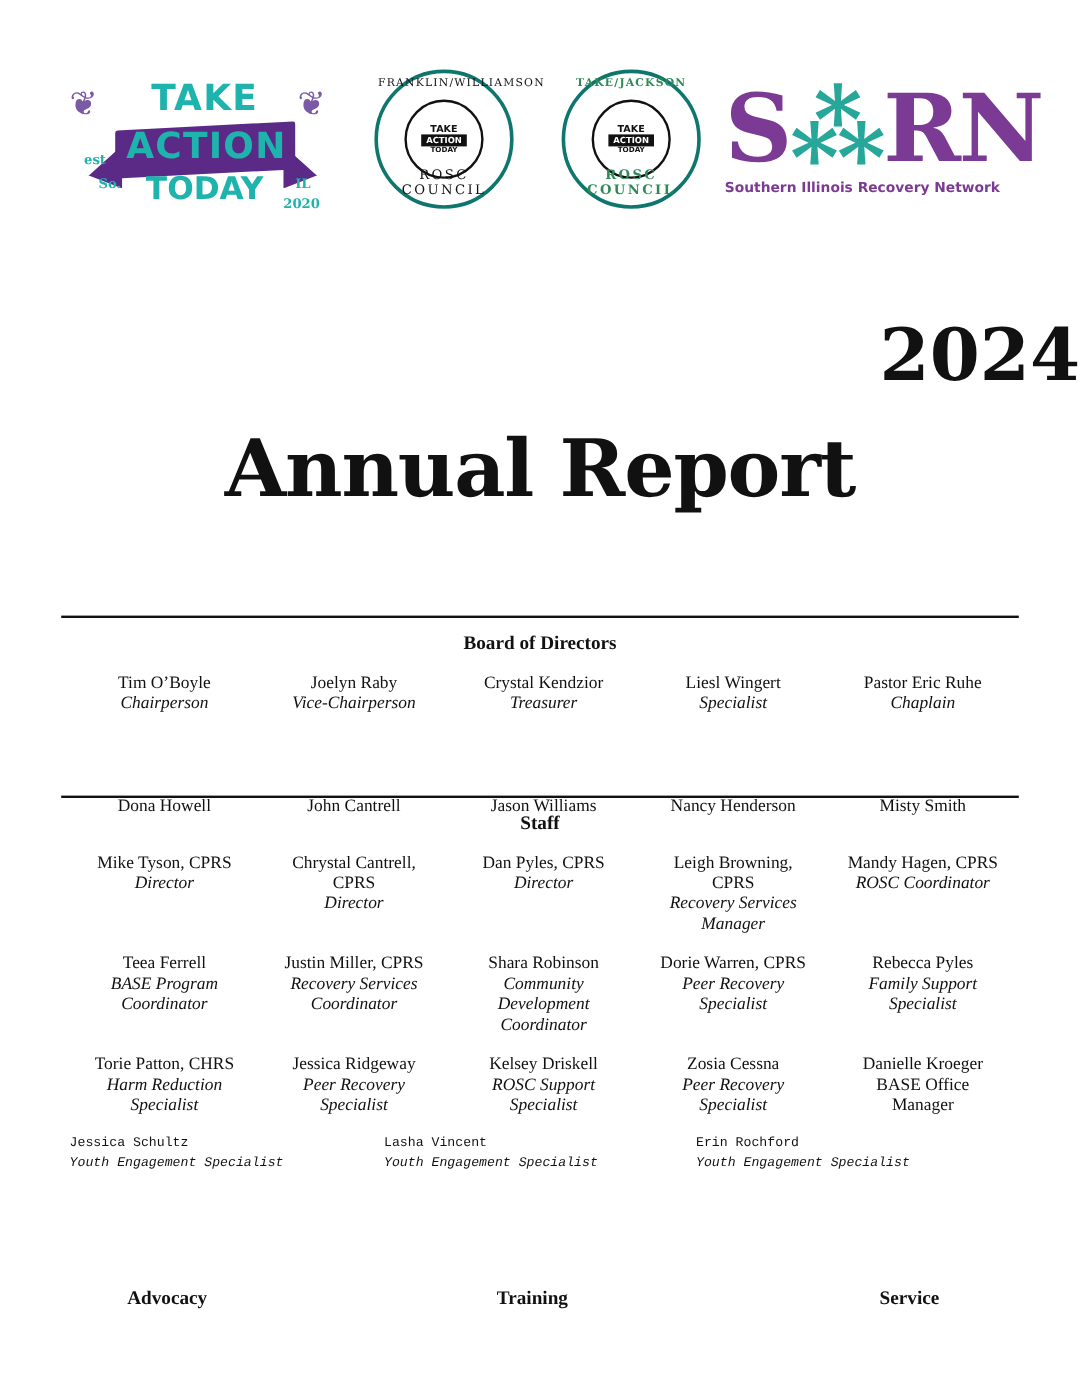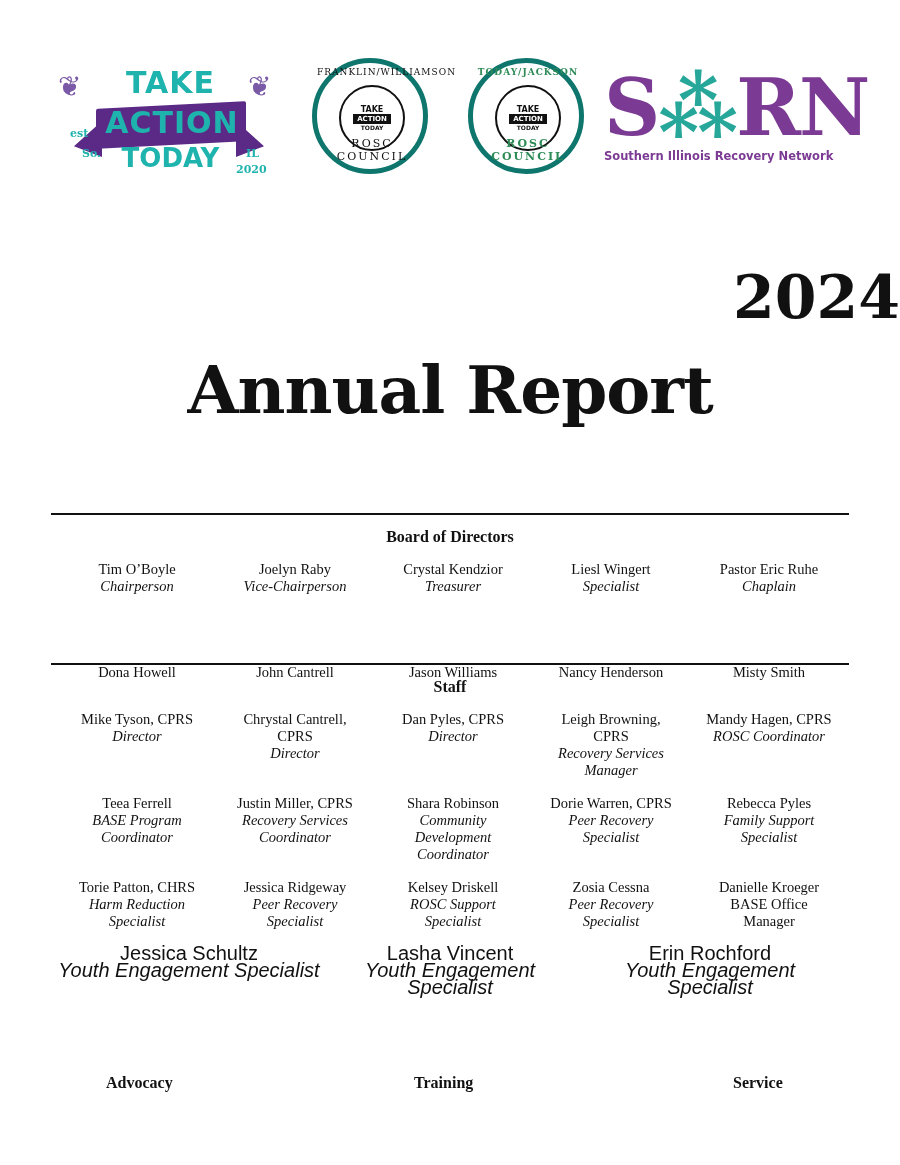--- a/index.html
+++ b/index.html
@@ -26,7 +26,7 @@
   .tat .il { position:absolute; left:188px; top:80px; color:#1fb3ad; font-size:11px; font-weight:bold; }
   .tat .sprig { position:absolute; top:6px; color:#7a5aa6; font-size:28px; line-height:28px; }
   
-  .seal { width:116px; height:116px; border:5px solid #0f766e; border-radius:50%; box-sizing:border-box; top:3px; }
+  .seal { width:116px; height:116px; border:3px solid #0f766e; border-radius:50%; box-sizing:border-box; top:3px; }
   .seal .inner { position:absolute; left:22px; top:22px; width:66px; height:66px; border:2px solid #111; border-radius:50%; box-sizing:border-box;
     display:flex; flex-direction:column; align-items:center; justify-content:center; }
   .seal .mini-take { font-family:"DejaVu Sans", sans-serif; font-weight:bold; font-size:8px; line-height:9px; }

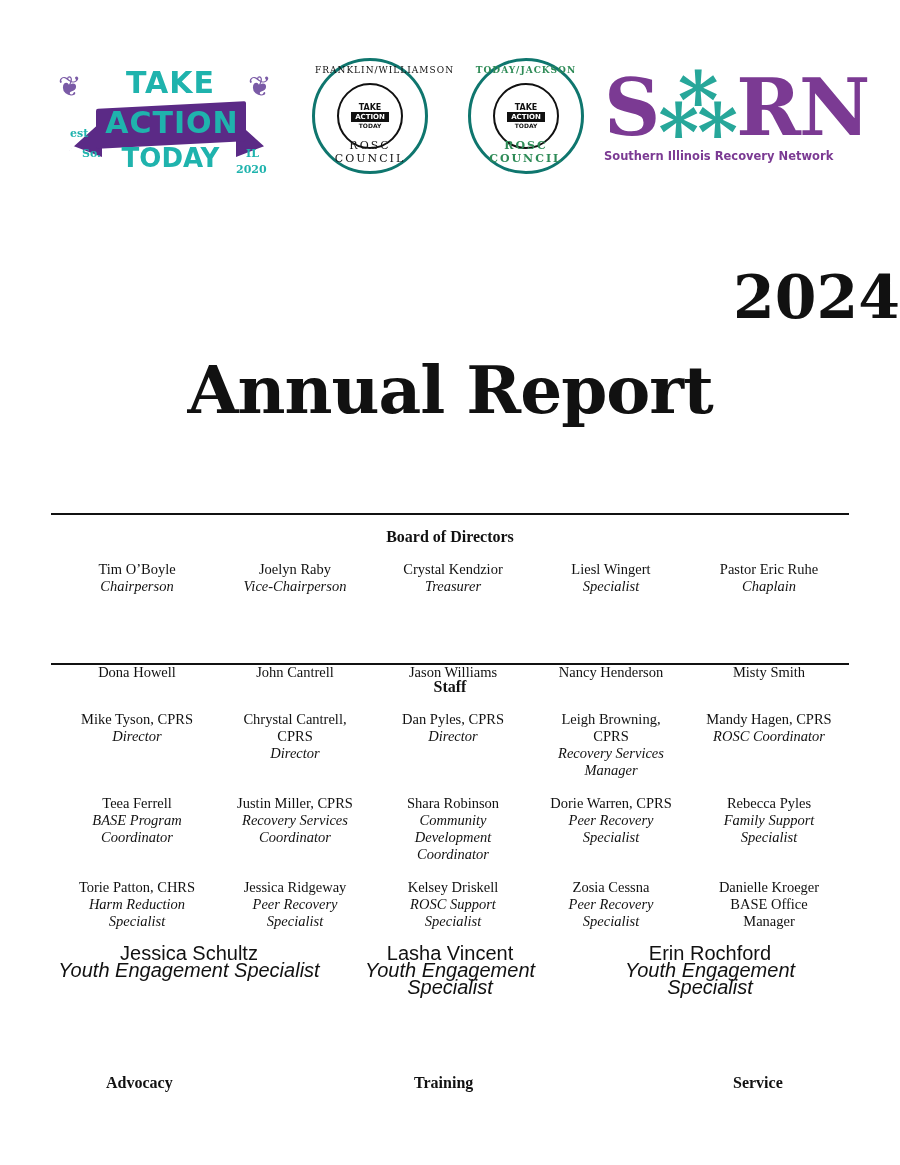--- a/index.html
+++ b/index.html
@@ -91,7 +91,7 @@
   </div>
 
   <div class="logo seal seal2">
-    <div class="arc-top">TODAY/JACKSON</div>
+    <div class="arc-top">TAKE/JACKSON</div>
     <div class="inner">
       <span class="mini-take">TAKE</span>
       <span class="mini-action">ACTION</span>

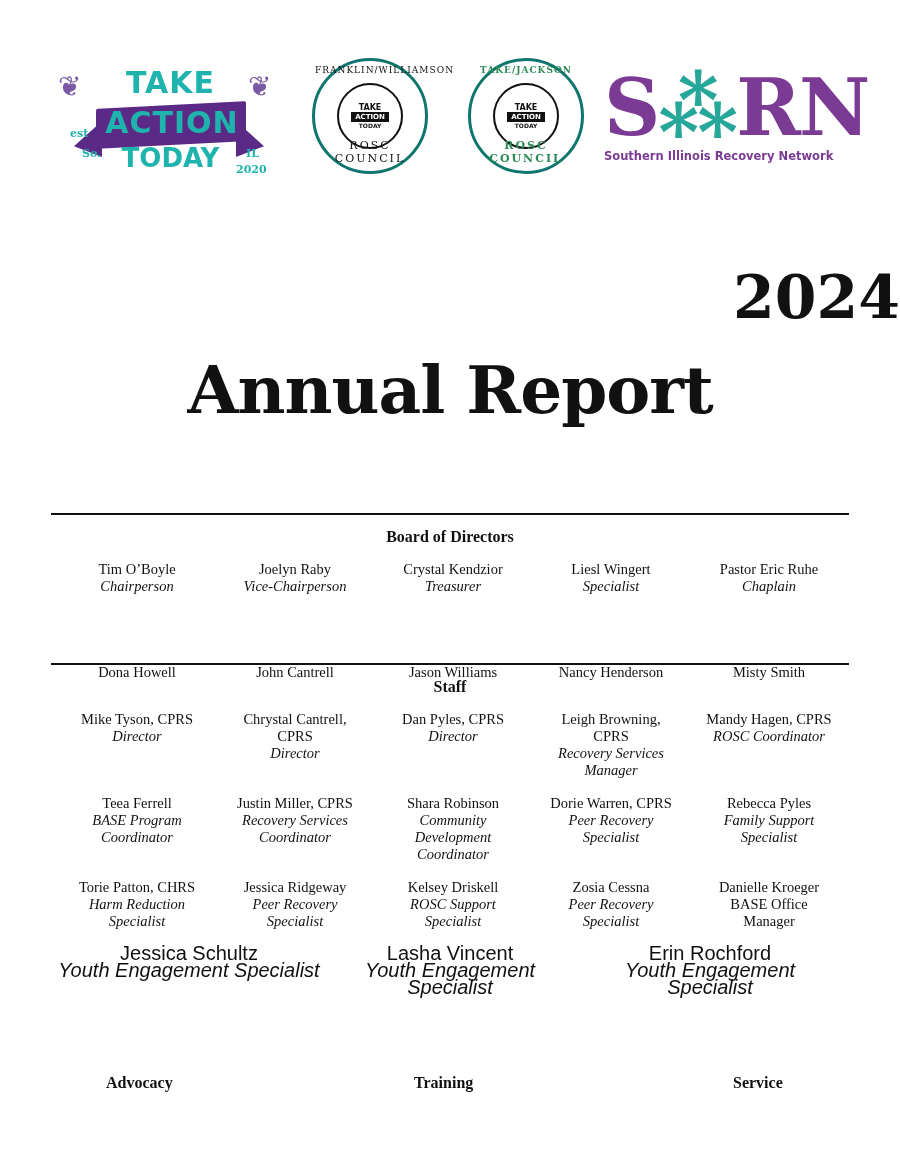--- a/index.html
+++ b/index.html
@@ -53,7 +53,7 @@
   .grid5 { position:absolute; left:58px; width:790px; display:flex; }
   .grid5 .cell { width:158px; text-align:center; font-family:"Liberation Serif", serif; font-size:14.5px; line-height:17px; }
   .grid3 { position:absolute; left:58px; width:790px; display:flex; }
-  .grid3 .cell { text-align:center; font-family:Liberation Sans, sans-serif; font-size:20px; line-height:17px; }
+  .grid3 .cell { text-align:left; font-family:Liberation Mono, monospace; font-size:11px; line-height:17px; }
   .name { display:block; }
   .role { display:block; font-style:italic; }
   .role.plain { font-style:normal; }

